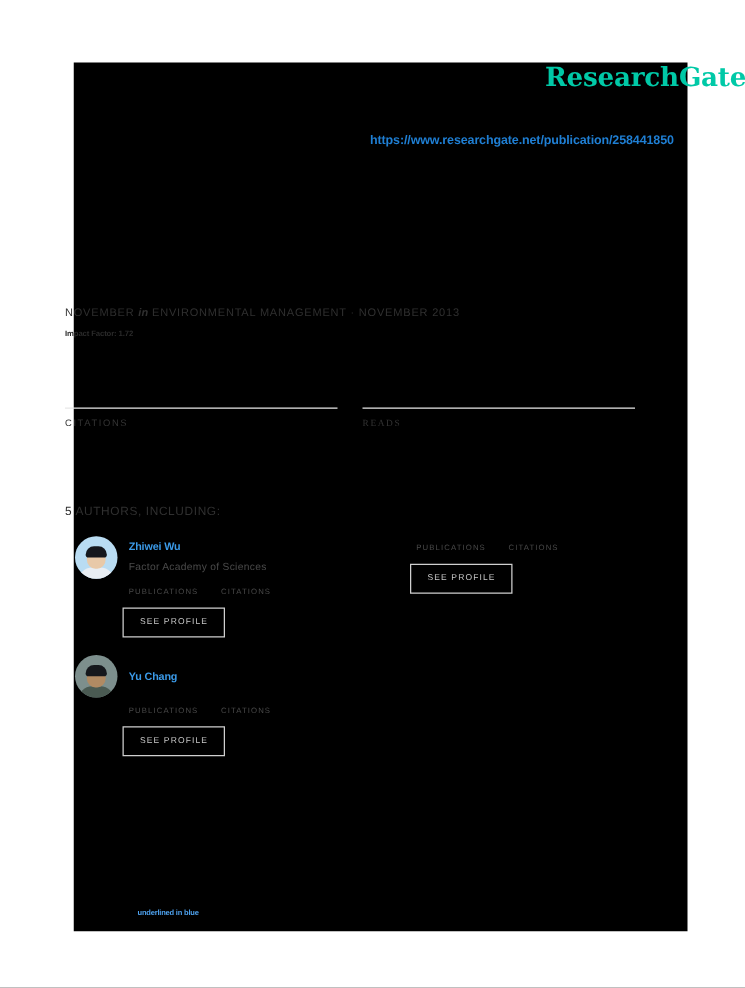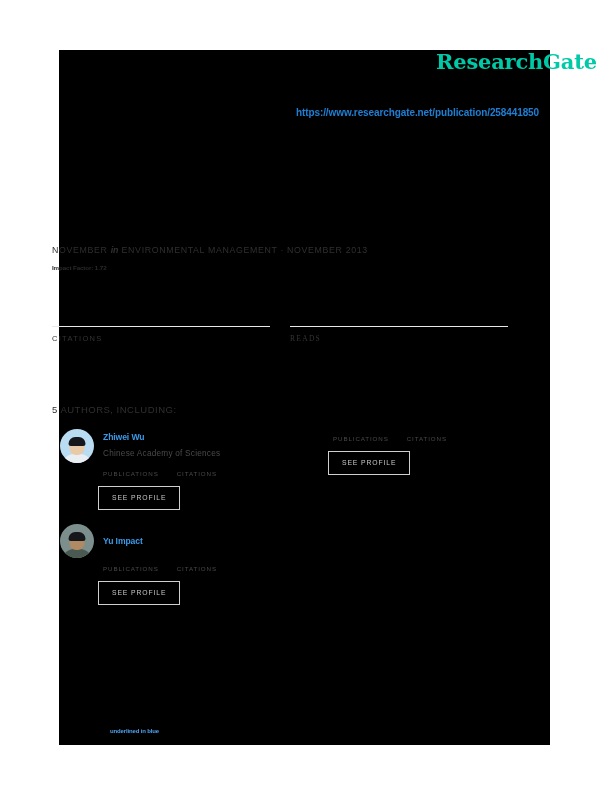--- a/index.html
+++ b/index.html
@@ -286,7 +286,7 @@
     </div>
     <div class="author-info">
       <div class="author-name">Zhiwei Wu</div>
-      <div class="author-affil">Chinese Academy of Sciences</div>
+      <div class="author-affil">Factor Academy of Sciences</div>
     </div>
   </div>
   <div class="author-stats">

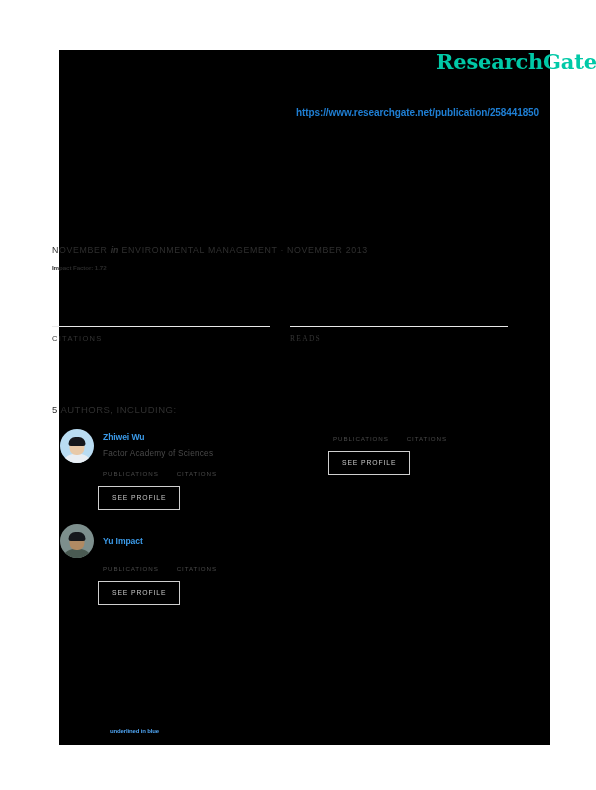--- a/index.html
+++ b/index.html
@@ -324,7 +324,7 @@
       <div class="hair"></div>
     </div>
     <div class="author-info">
-      <div class="author-name">Yu Impact</div>
+      <div class="author-name">Yu Chang</div>
     </div>
   </div>
   <div class="author-stats">

